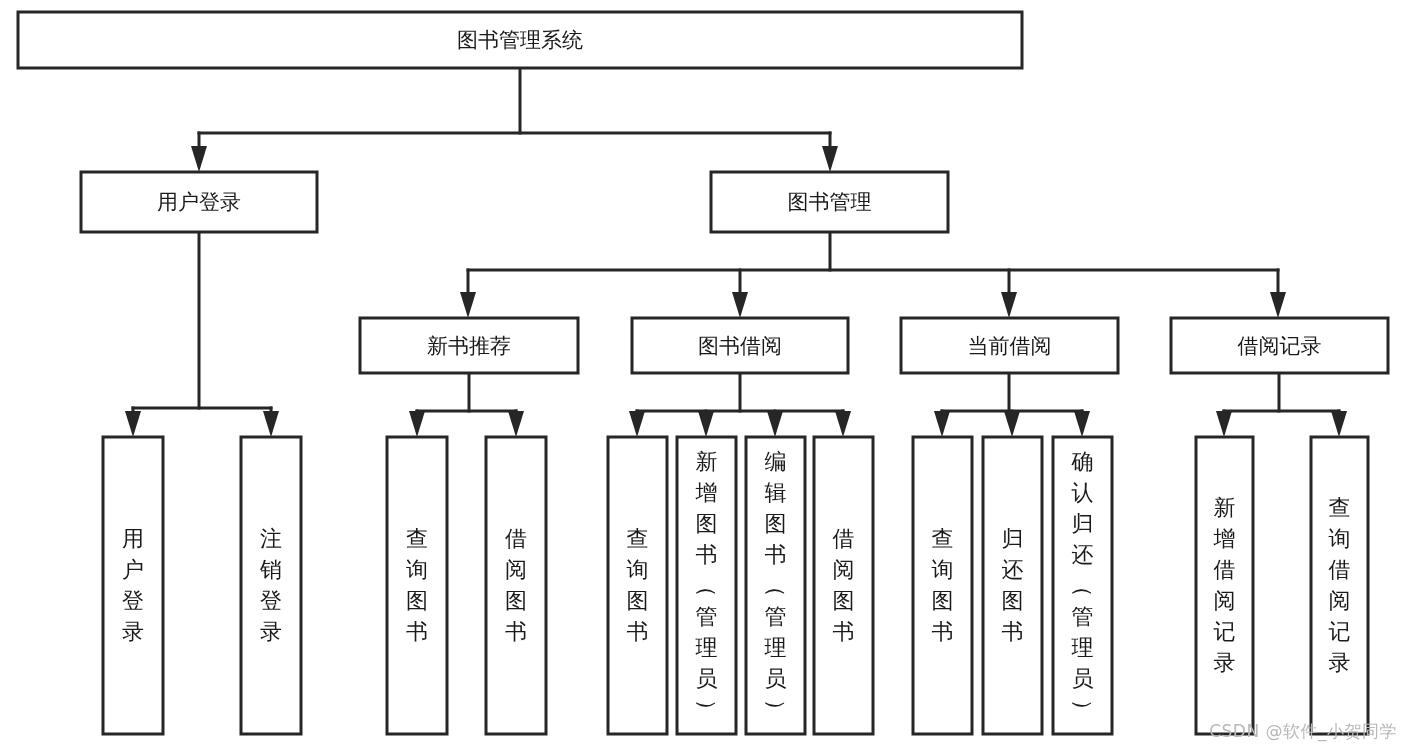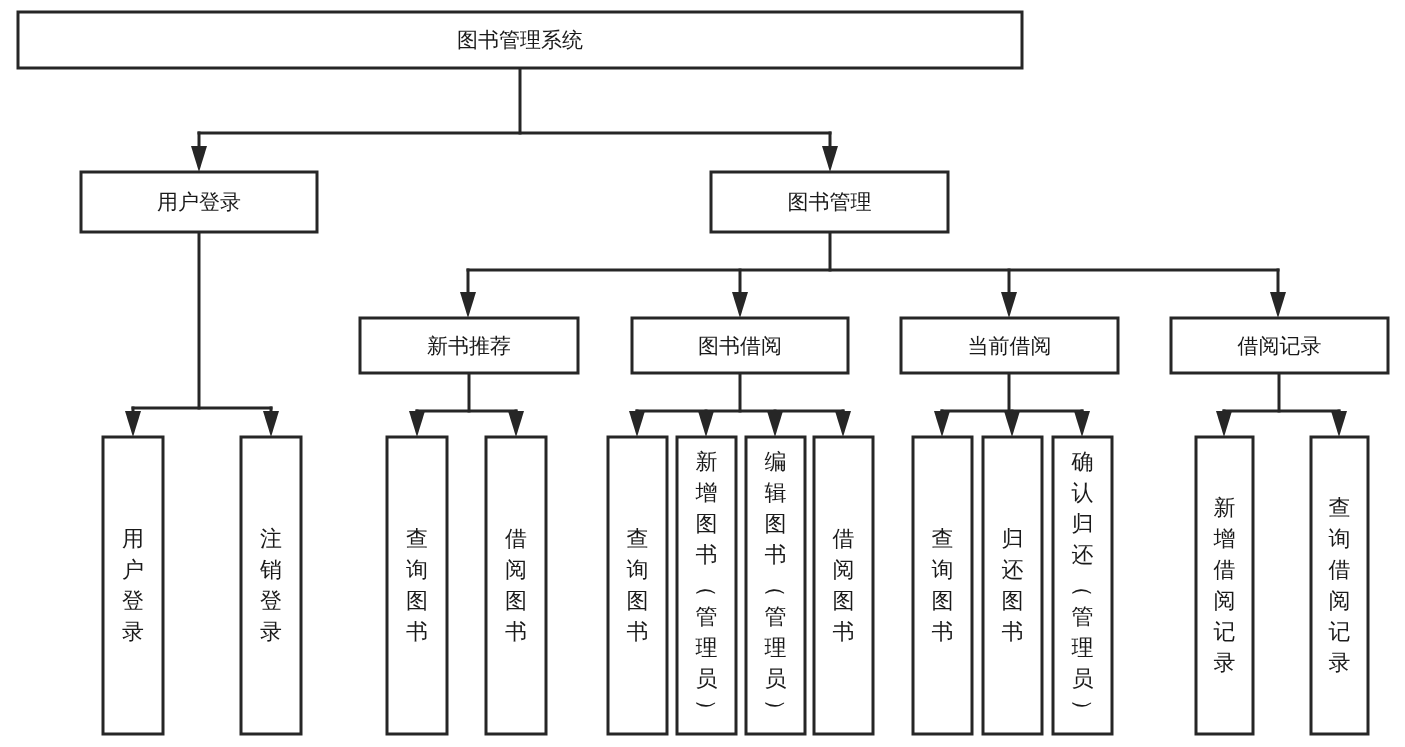--- a/index.html
+++ b/index.html
@@ -271,6 +271,7 @@
         </g>
       </g>
   </svg>
+  <div class="watermark">CSDN @软件_小贺同学</div>
 </div>
 
 </body></html>

